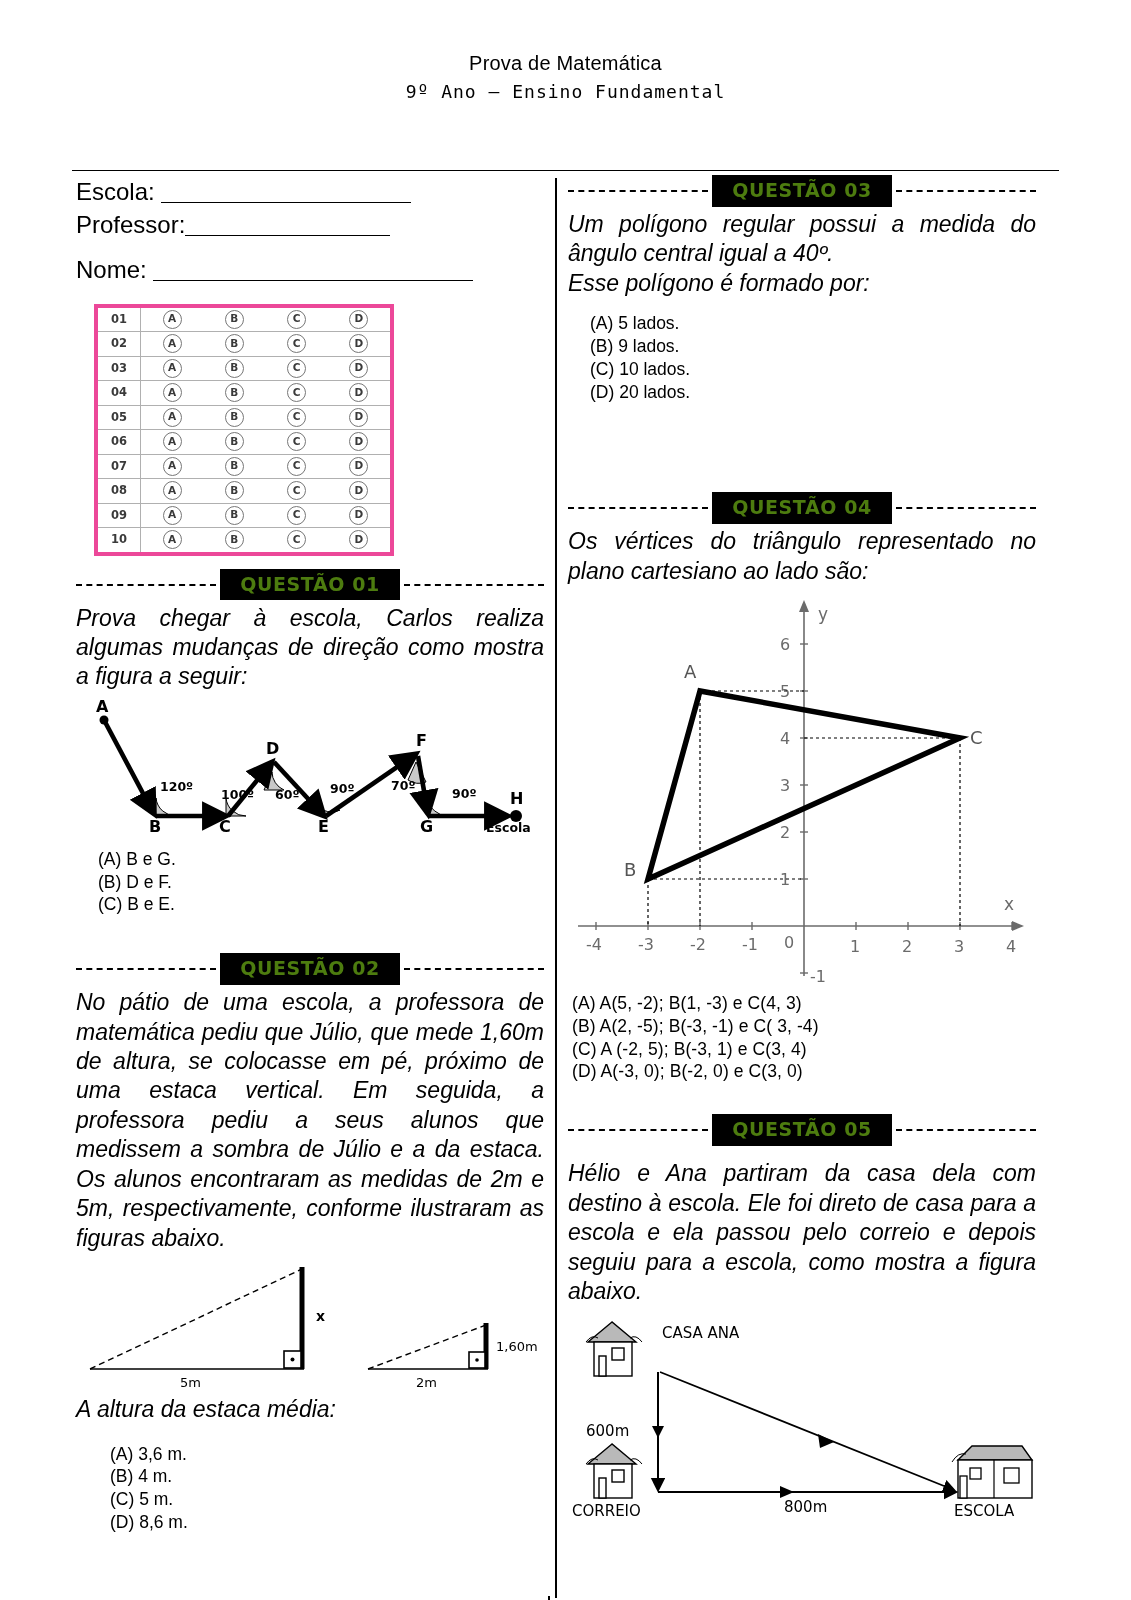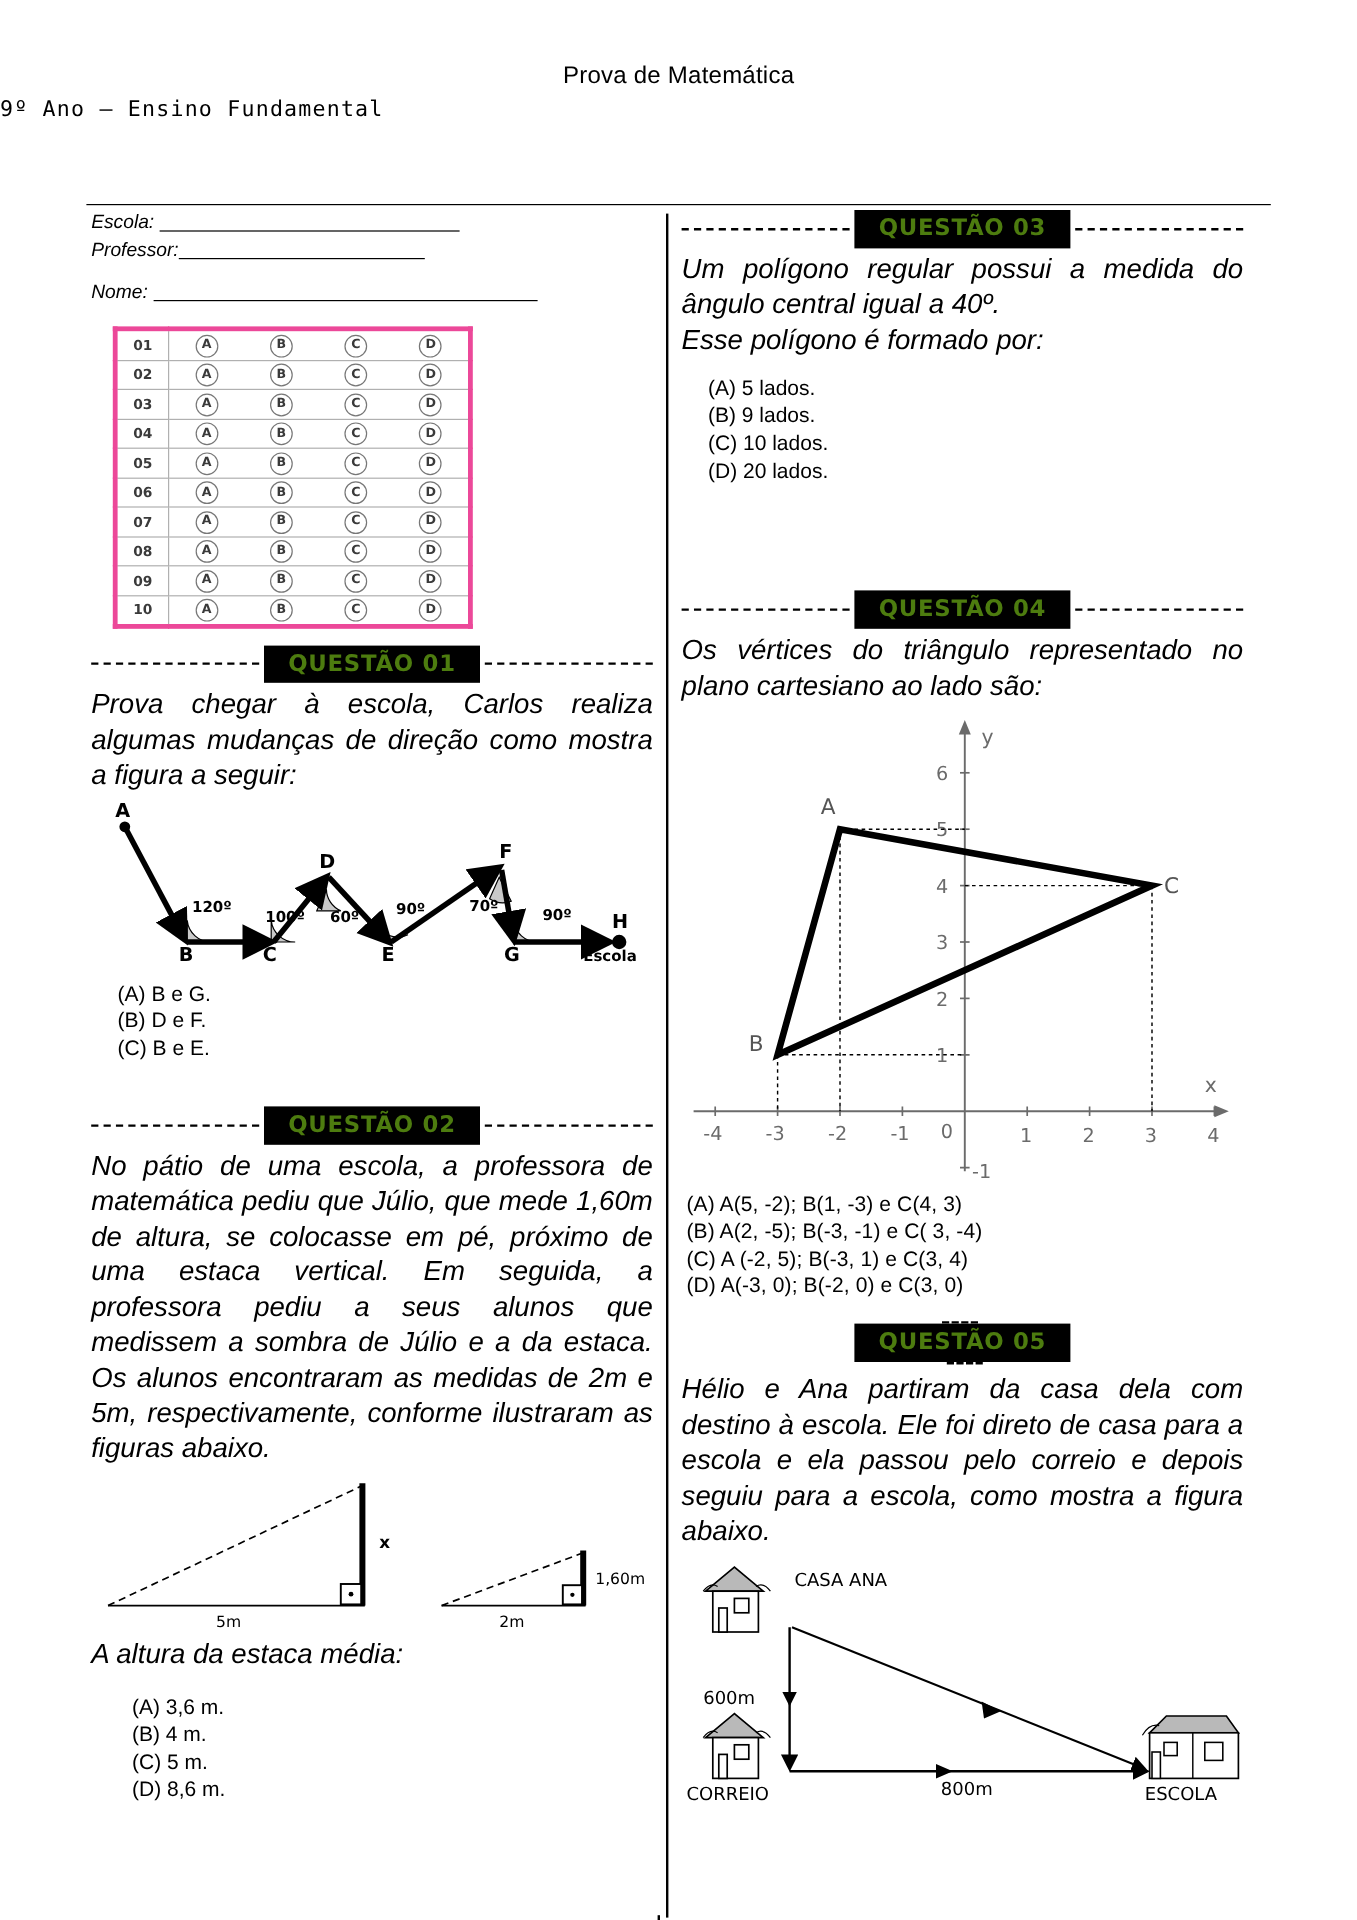--- a/index.html
+++ b/index.html
@@ -19,7 +19,7 @@
     margin-top:52px;letter-spacing:.2px;
   }
   .doc-subtitle{
-    text-align:left;font-size:18px;margin-top:6px;
+    text-align:center;font-size:18px;margin-top:6px;
     font-family:"DejaVu Sans Mono","Liberation Mono",monospace;
     letter-spacing:1px;
   }

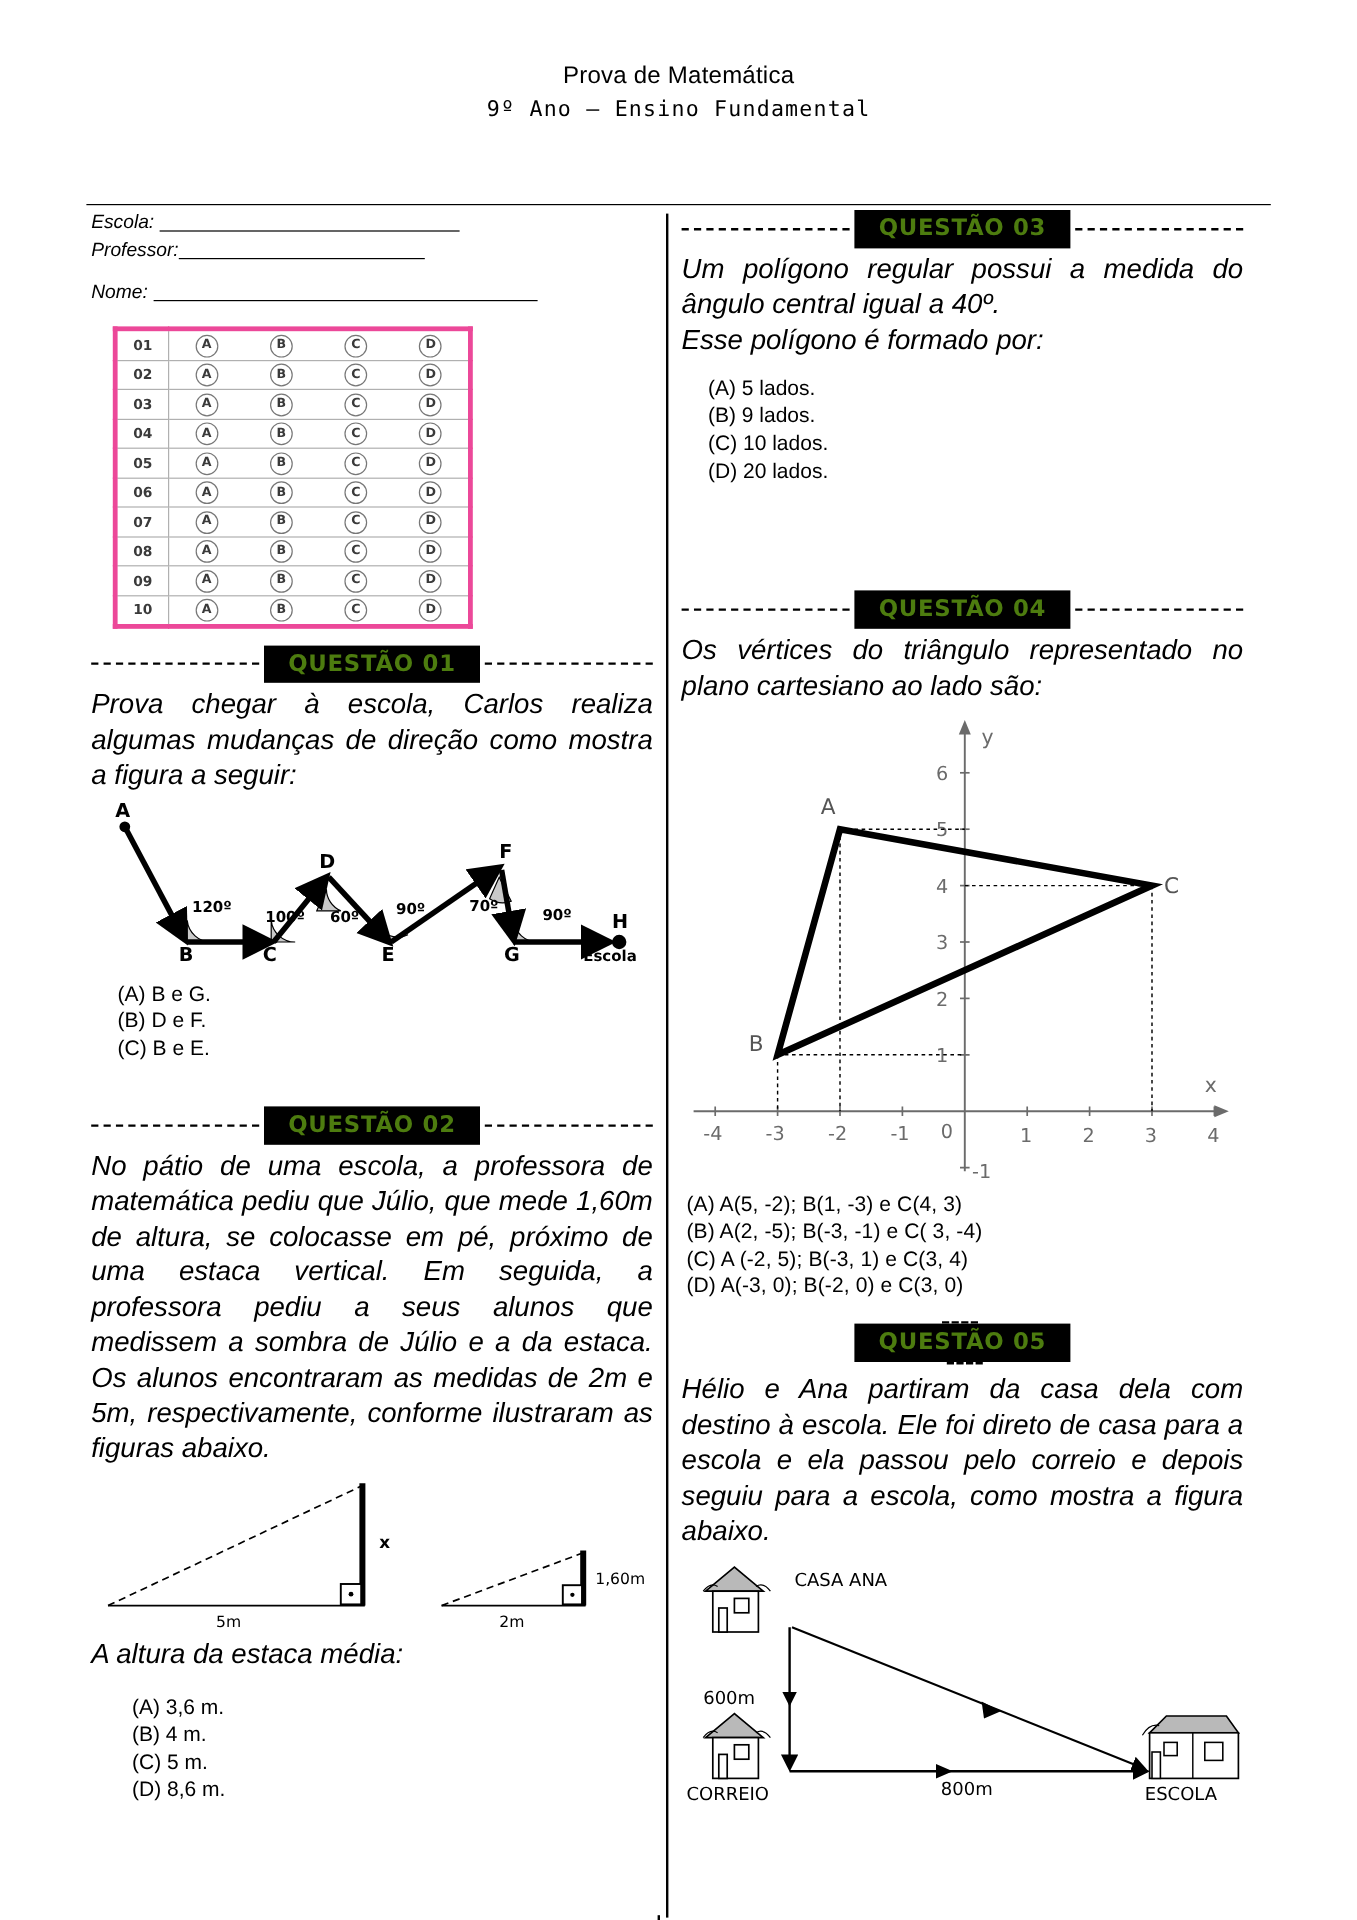--- a/index.html
+++ b/index.html
@@ -39,7 +39,7 @@
   }
 
   
-  .field{font-size:16px;margin-bottom:2px;white-space:nowrap;font-style:italic;}
+  .field{font-size:24px;margin-bottom:2px;white-space:nowrap;}
   .field .lbl{display:inline-block;}
   .rule-line{
     display:inline-block;border-bottom:1.6px solid #000;

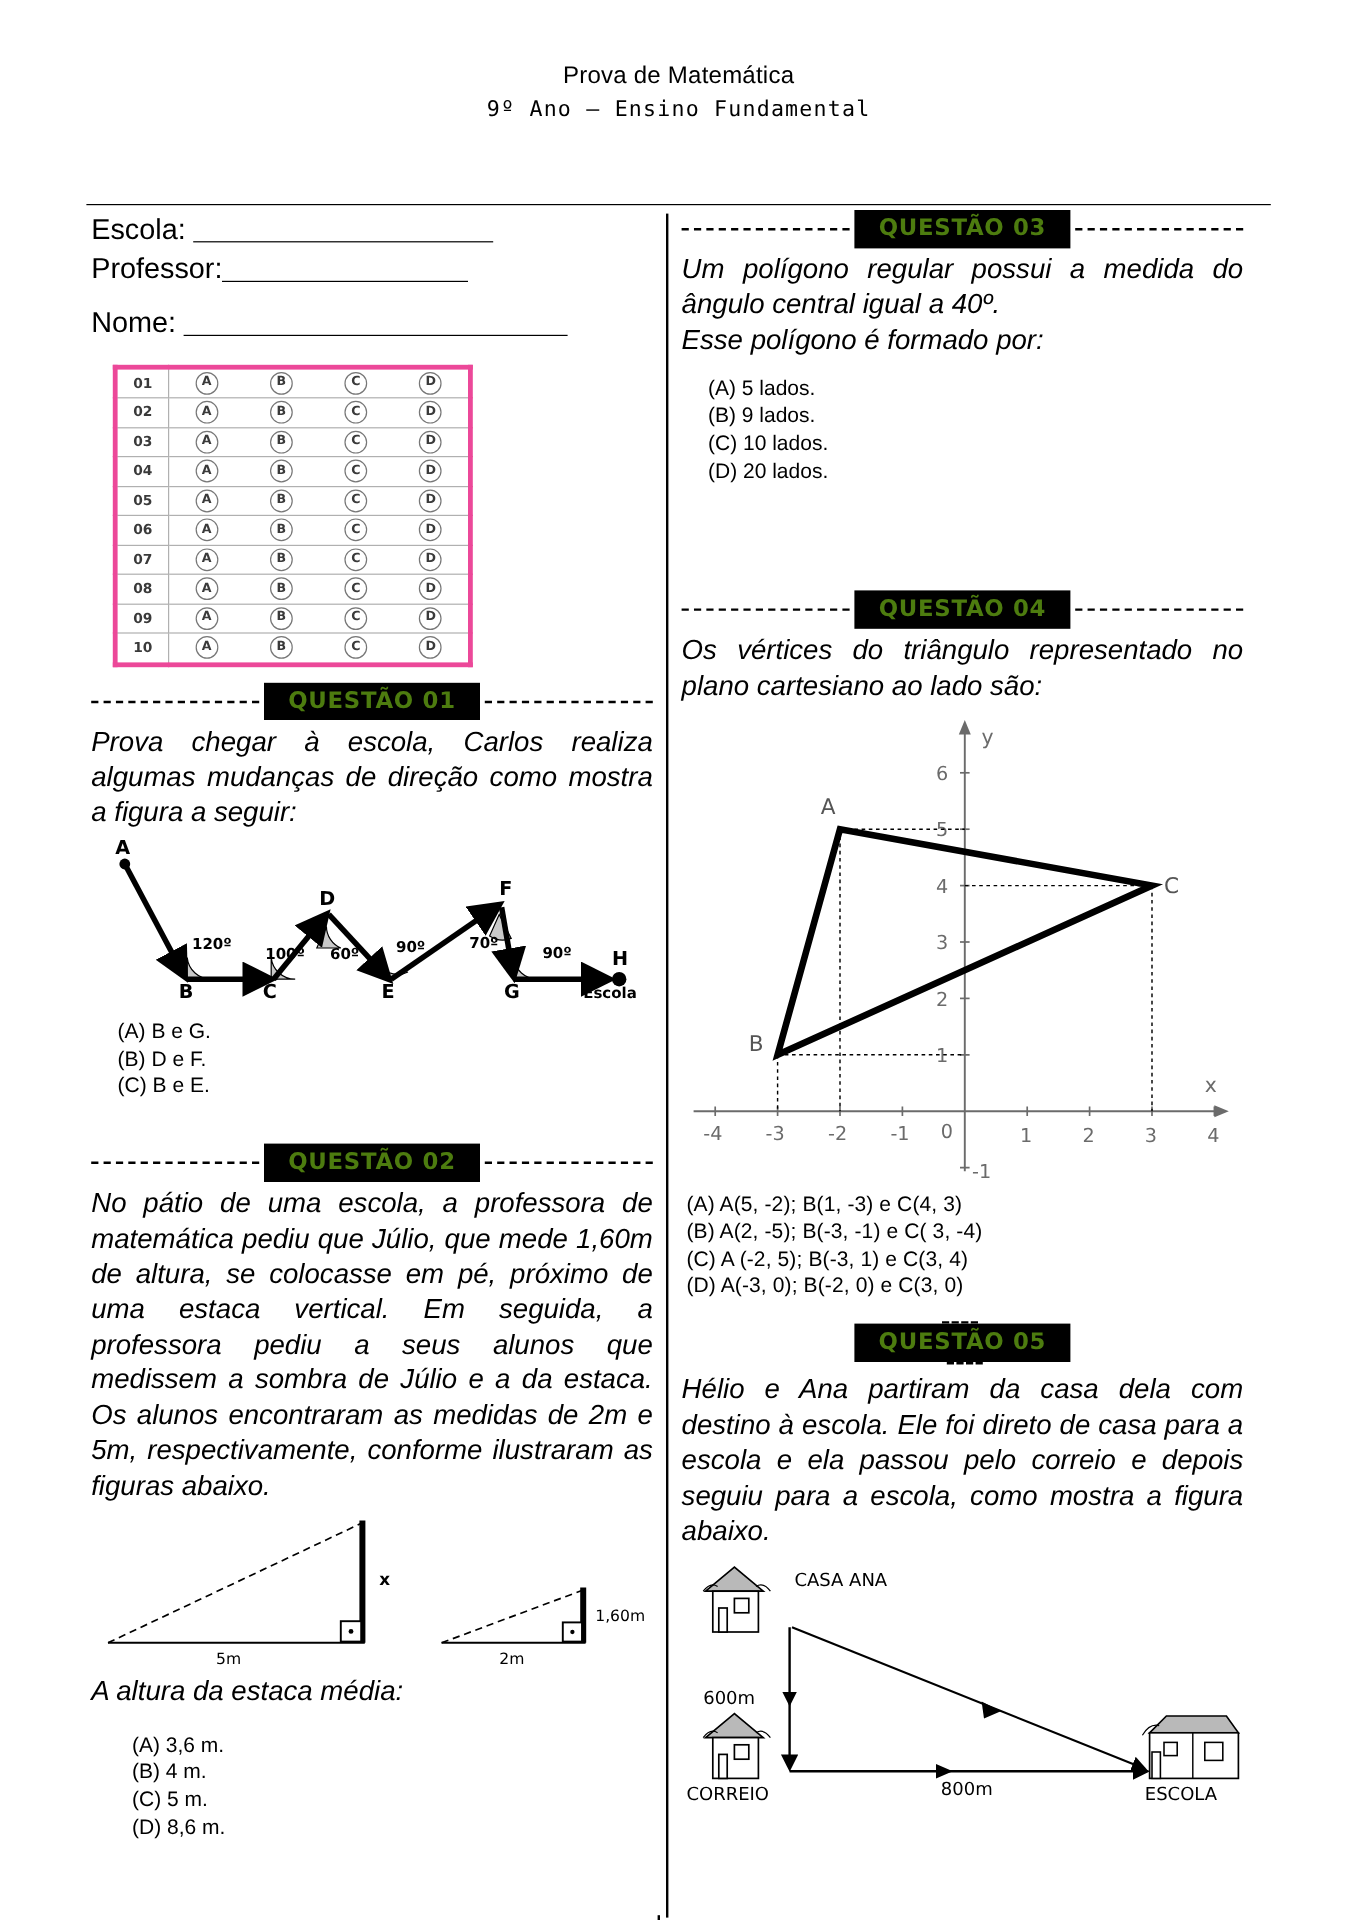--- a/index.html
+++ b/index.html
@@ -439,7 +439,7 @@
         <div>(D)   A(-3, 0);   B(-2, 0)  e  C(3, 0)</div>
       </div>
 
-      <div class="qbanner" style="margin-top:18px;flex-direction:column;">
+      <div class="qbanner" style="margin-top:34px;">
         <span class="dash dash-l"></span>
         <span class="tag">QUESTÃO 05</span>
         <span class="dash dash-r"></span>

